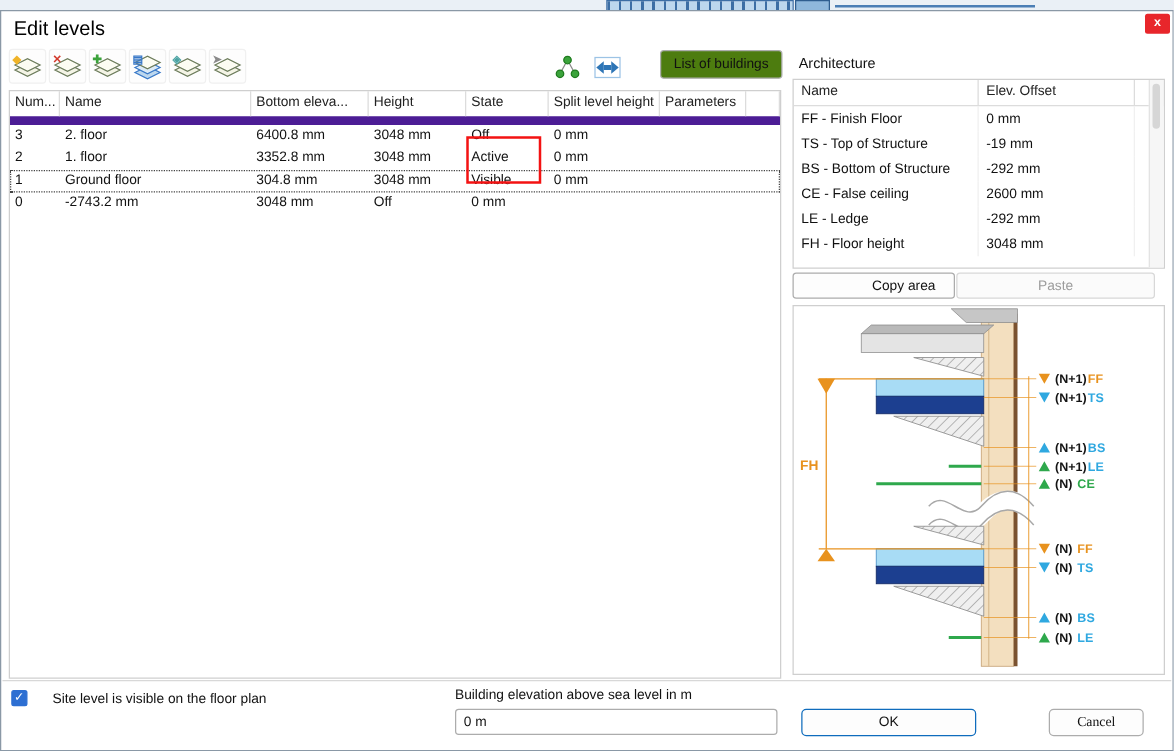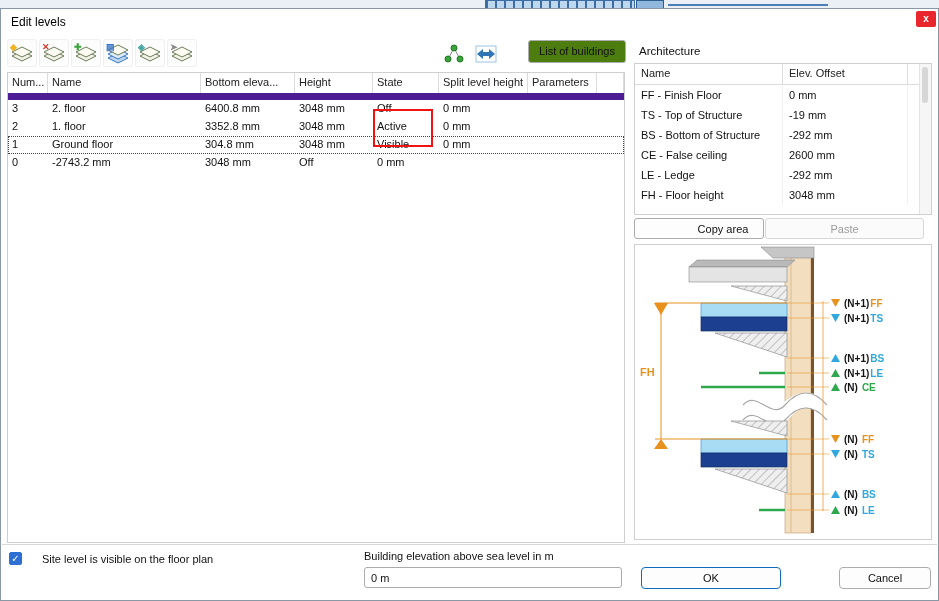--- a/index.html
+++ b/index.html
@@ -17,7 +17,7 @@
   .dialog{position:absolute;left:0;top:8px;width:939px;height:593px;box-sizing:border-box;
           background:#FFFFFF;border:1px solid #8A98A6;}
   .titlebar{position:absolute;left:0;top:0;width:100%;height:26px;}
-  .title{position:absolute;left:10px;top:6px;font-size:12px;color:#000;}
+  .title{position:absolute;left:10px;top:6px;font-size:16px;color:#000;}
   .close-btn{position:absolute;right:2px;top:2px;width:20px;height:16px;background:#E8262B;border-radius:2px;
              color:#fff;font-size:10px;font-weight:bold;text-align:center;line-height:15px;cursor:default;}
 

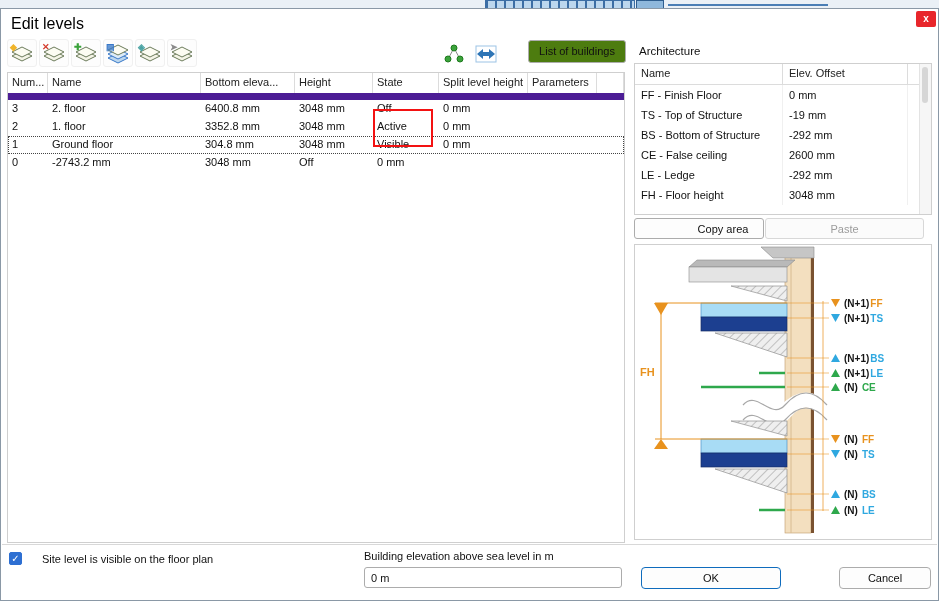--- a/index.html
+++ b/index.html
@@ -73,7 +73,7 @@
               border:1px solid #ACACAC;border-radius:3px;padding:0 6px;font-family:"Liberation Sans",sans-serif;
               font-size:11px;color:#111;background:#fff;}
   .ok-btn{left:640px;top:558px;width:140px;height:22px;line-height:21px;border:1px solid var(--accent,#0F6CBD);border-radius:4px;}
-  .cancel-btn{left:838px;top:558px;width:92px;height:22px;line-height:21px;border-radius:4px;}
+  .cancel-btn{left:838px;top:558px;width:76px;height:22px;line-height:21px;border-radius:4px;font-family:Liberation Serif, serif;}
 
   
   .dtxt{font-family:"Liberation Sans",sans-serif;font-weight:bold;font-size:10px;}

